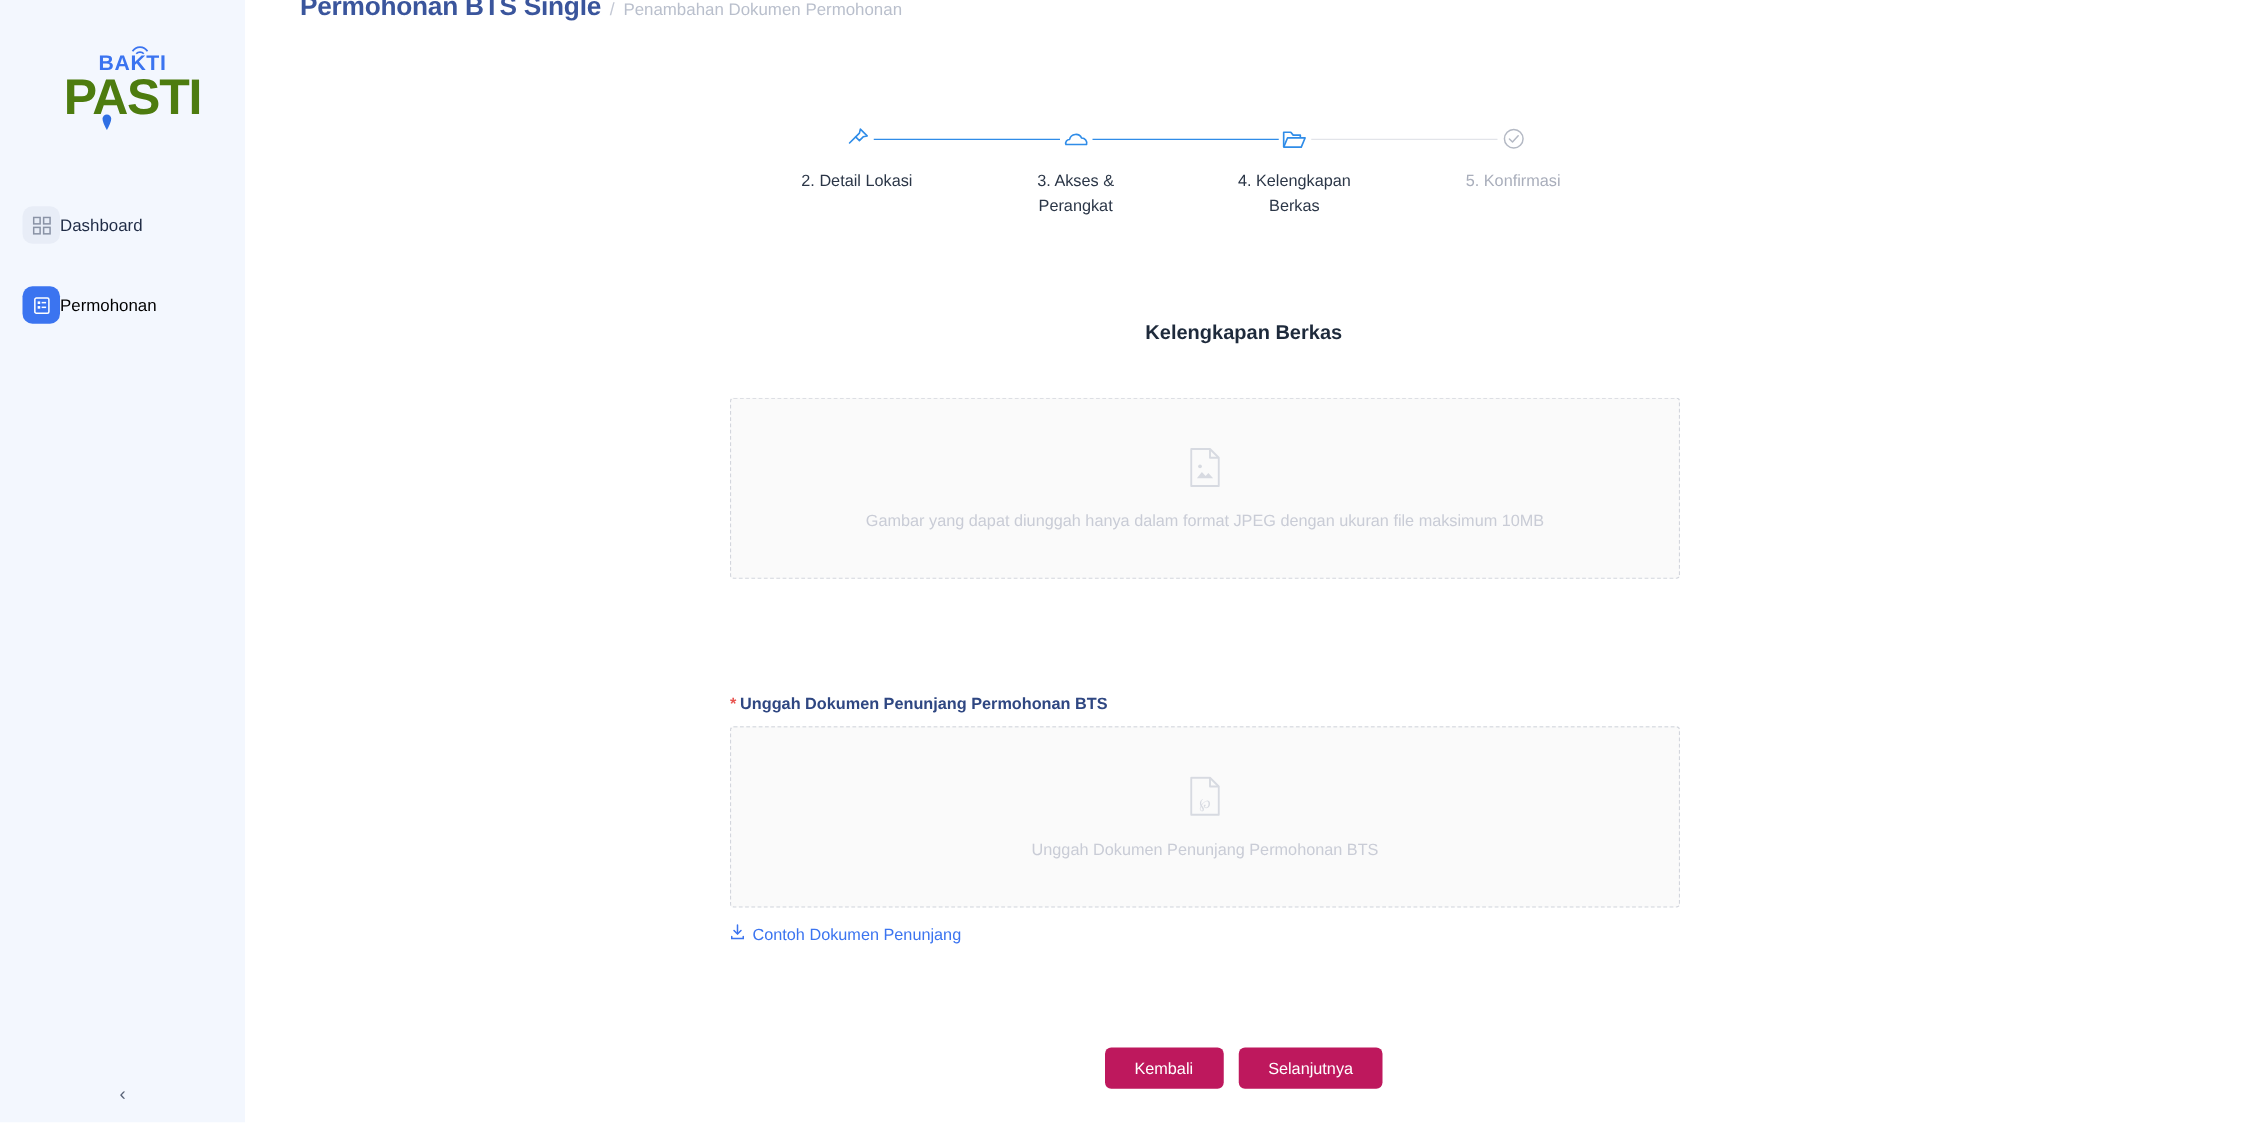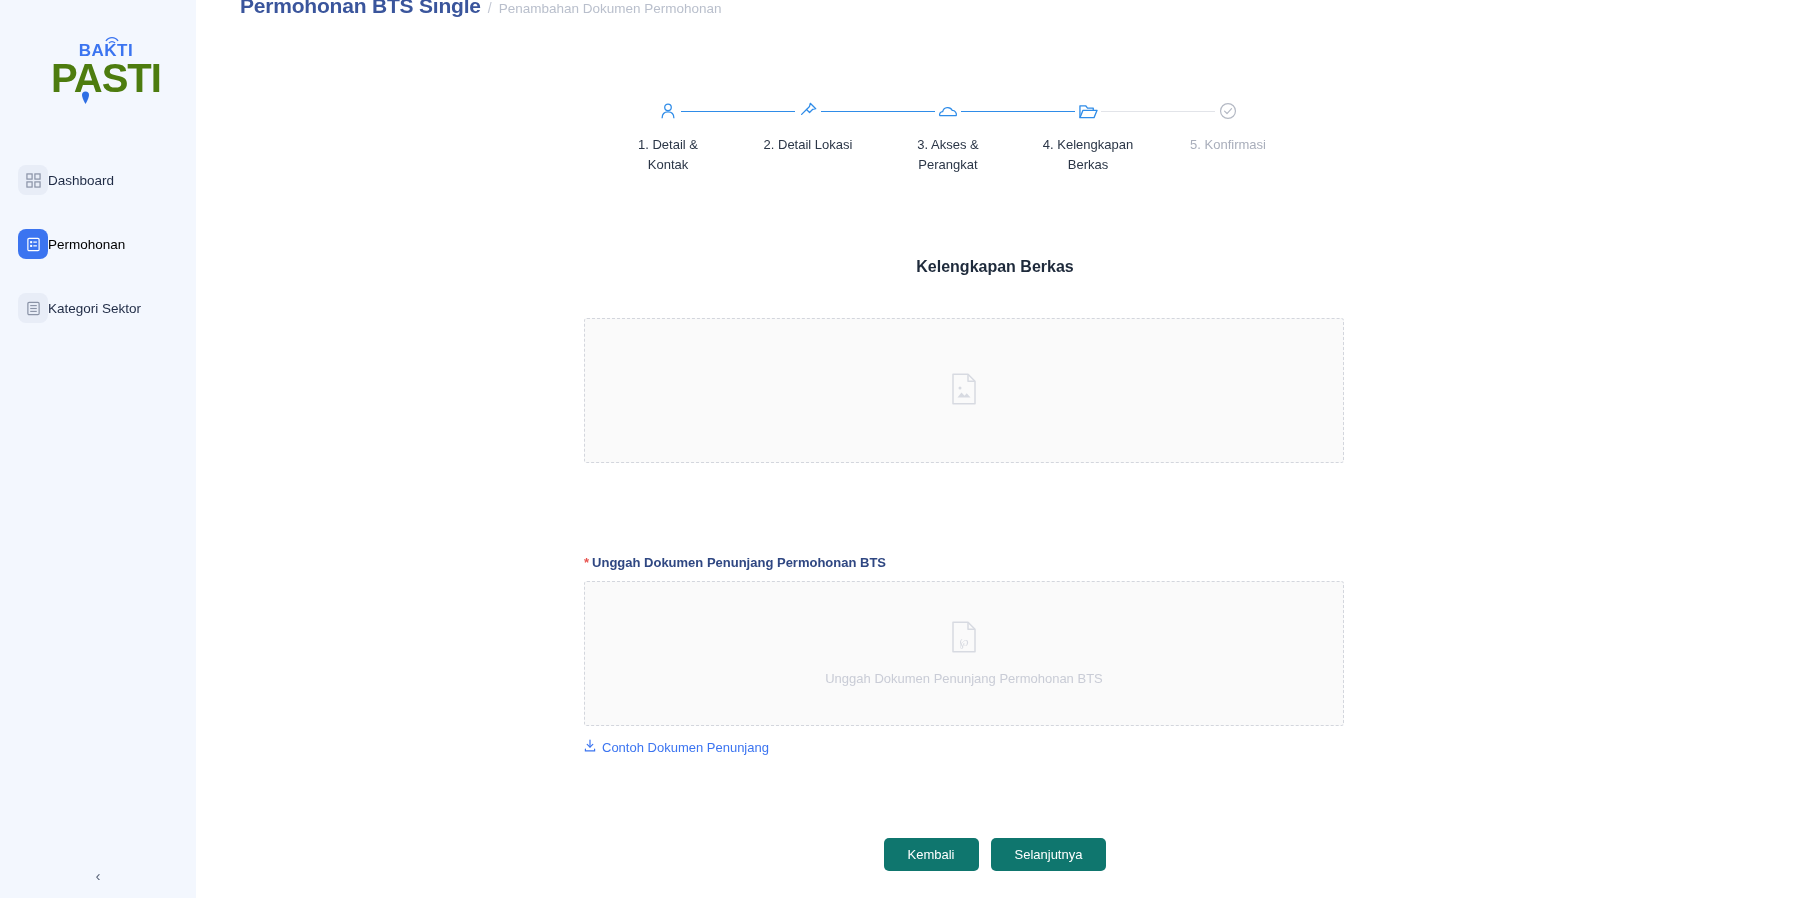--- a/index.html
+++ b/index.html
@@ -325,16 +325,6 @@
 
     <div class="stepper">
 
-      <div class="step">
-        <div class="step-line"></div>
-        <div class="step-icon">
-          <svg width="20" height="20" viewBox="0 0 22 22">
-            <circle cx="11" cy="7" r="3.6" fill="none" stroke="#2f8ce8" stroke-width="1.4"></circle>
-            <path d="M4.5 19 C4.5 14.2 7.5 12 11 12 C14.5 12 17.5 14.2 17.5 19" fill="none" stroke="#2f8ce8" stroke-width="1.4"></path>
-          </svg>
-        </div>
-        <div class="step-label">1. Detail &amp; Kontak</div>
-      </div>
 
       <div class="step">
         <div class="step-line"></div>

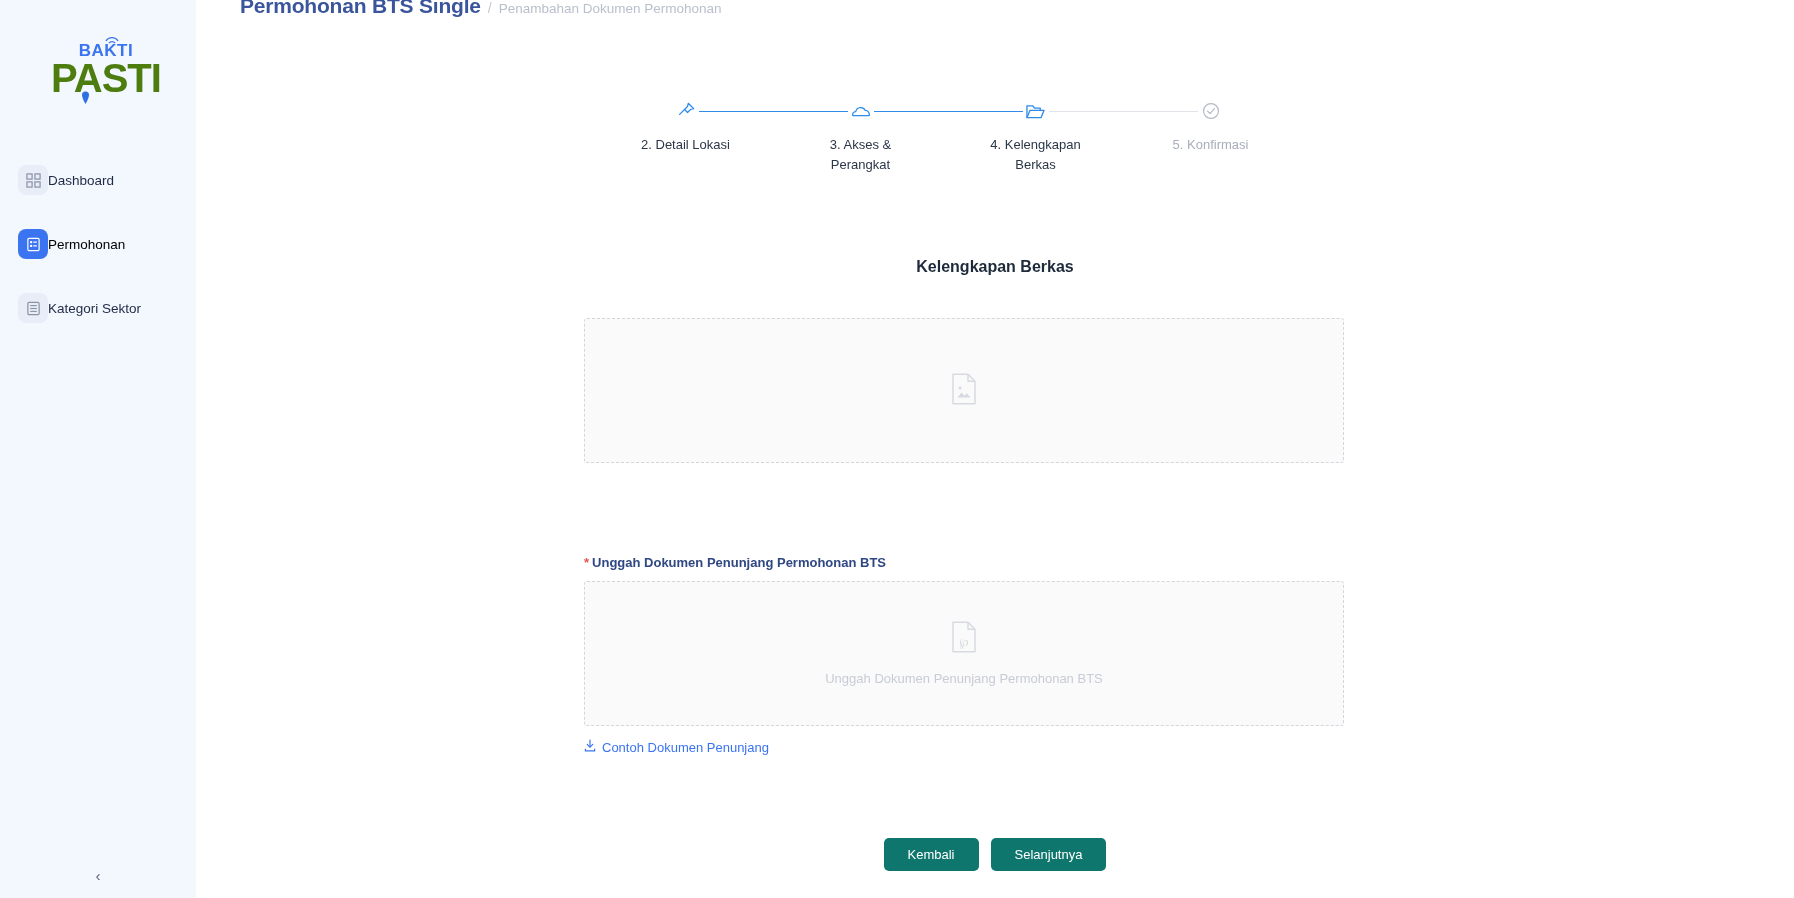--- a/index.html
+++ b/index.html
@@ -295,17 +295,6 @@
         <span class="nav-label">Permohonan</span>
       </div>
 
-      <div class="nav-item">
-        <span class="nav-icon-box">
-          <svg width="15" height="15" viewBox="0 0 16 16">
-            <rect x="2" y="1.5" width="12" height="13" rx="1.3" fill="none" stroke="#8a93a6" stroke-width="1.3"></rect>
-            <rect x="4.5" y="4.3" width="7" height="1.2" fill="#8a93a6"></rect>
-            <rect x="4.5" y="7.4" width="7" height="1.2" fill="#8a93a6"></rect>
-            <rect x="4.5" y="10.5" width="7" height="1.2" fill="#8a93a6"></rect>
-          </svg>
-        </span>
-        <span class="nav-label">Kategori Sektor</span>
-      </div>
 
     </nav>
 

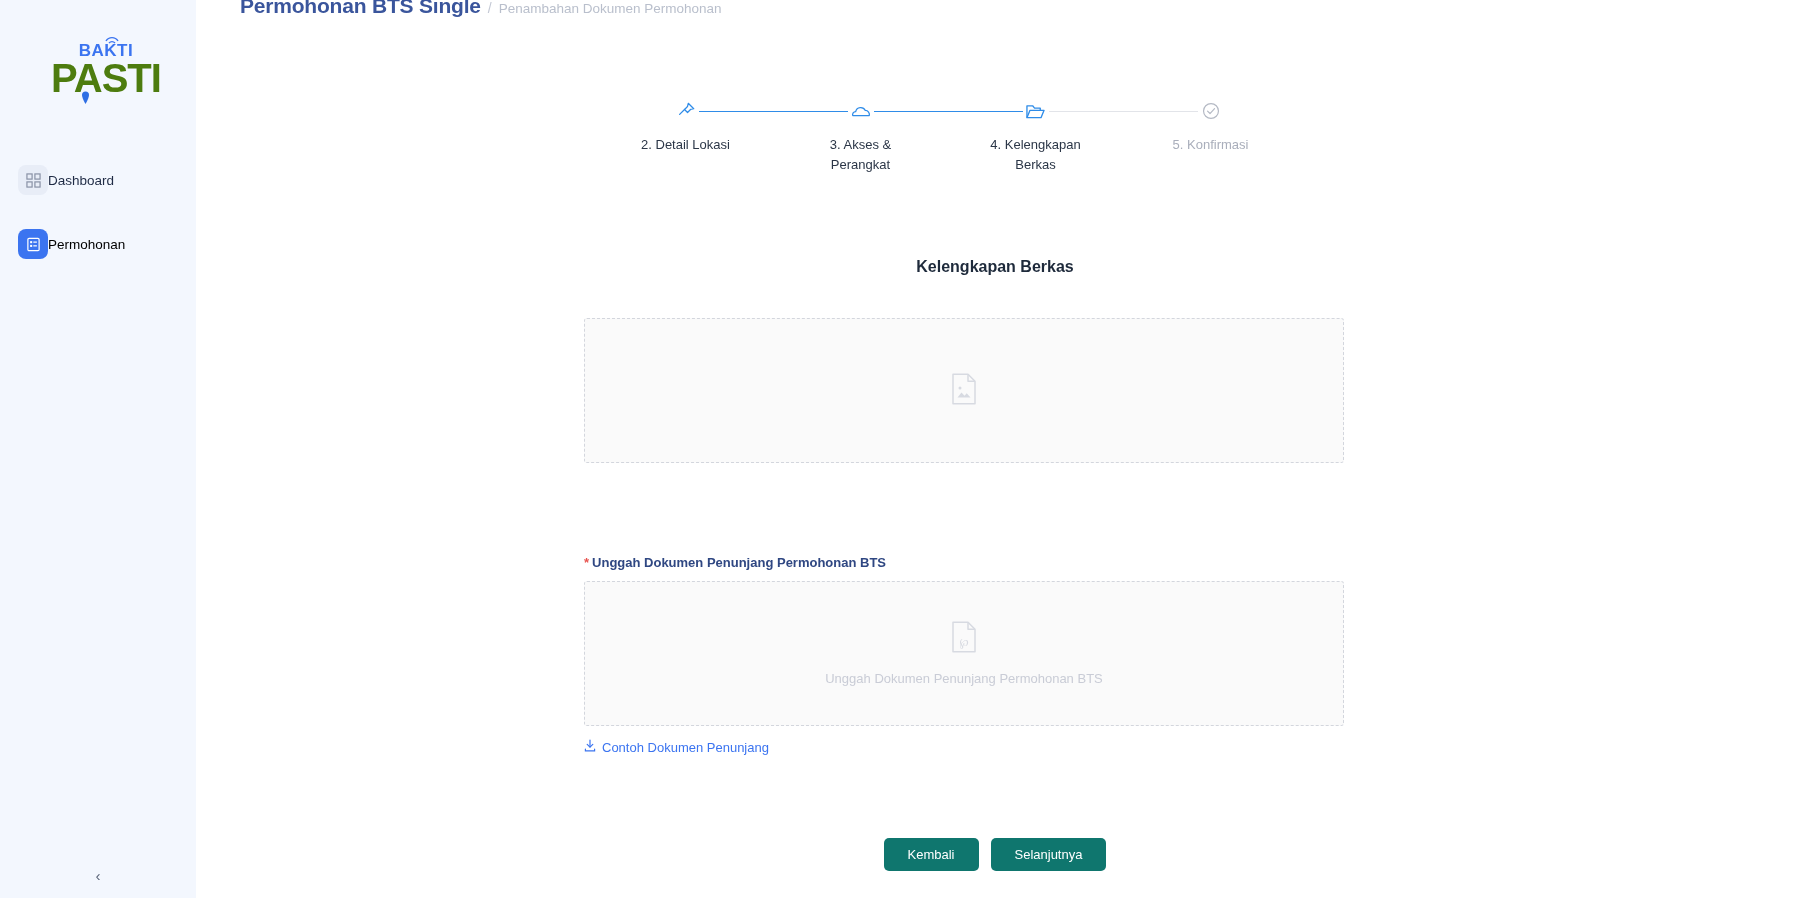--- a/index.html
+++ b/index.html
@@ -372,6 +372,7 @@
             <circle cx="9" cy="15" r="1.5" fill="#d7dae1"></circle>
           </svg>
         </span>
+        <span class="dz-hint">Gambar yang dapat diunggah hanya dalam format JPEG dengan ukuran file maksimum 10MB</span>
       </div>
     </section>
 

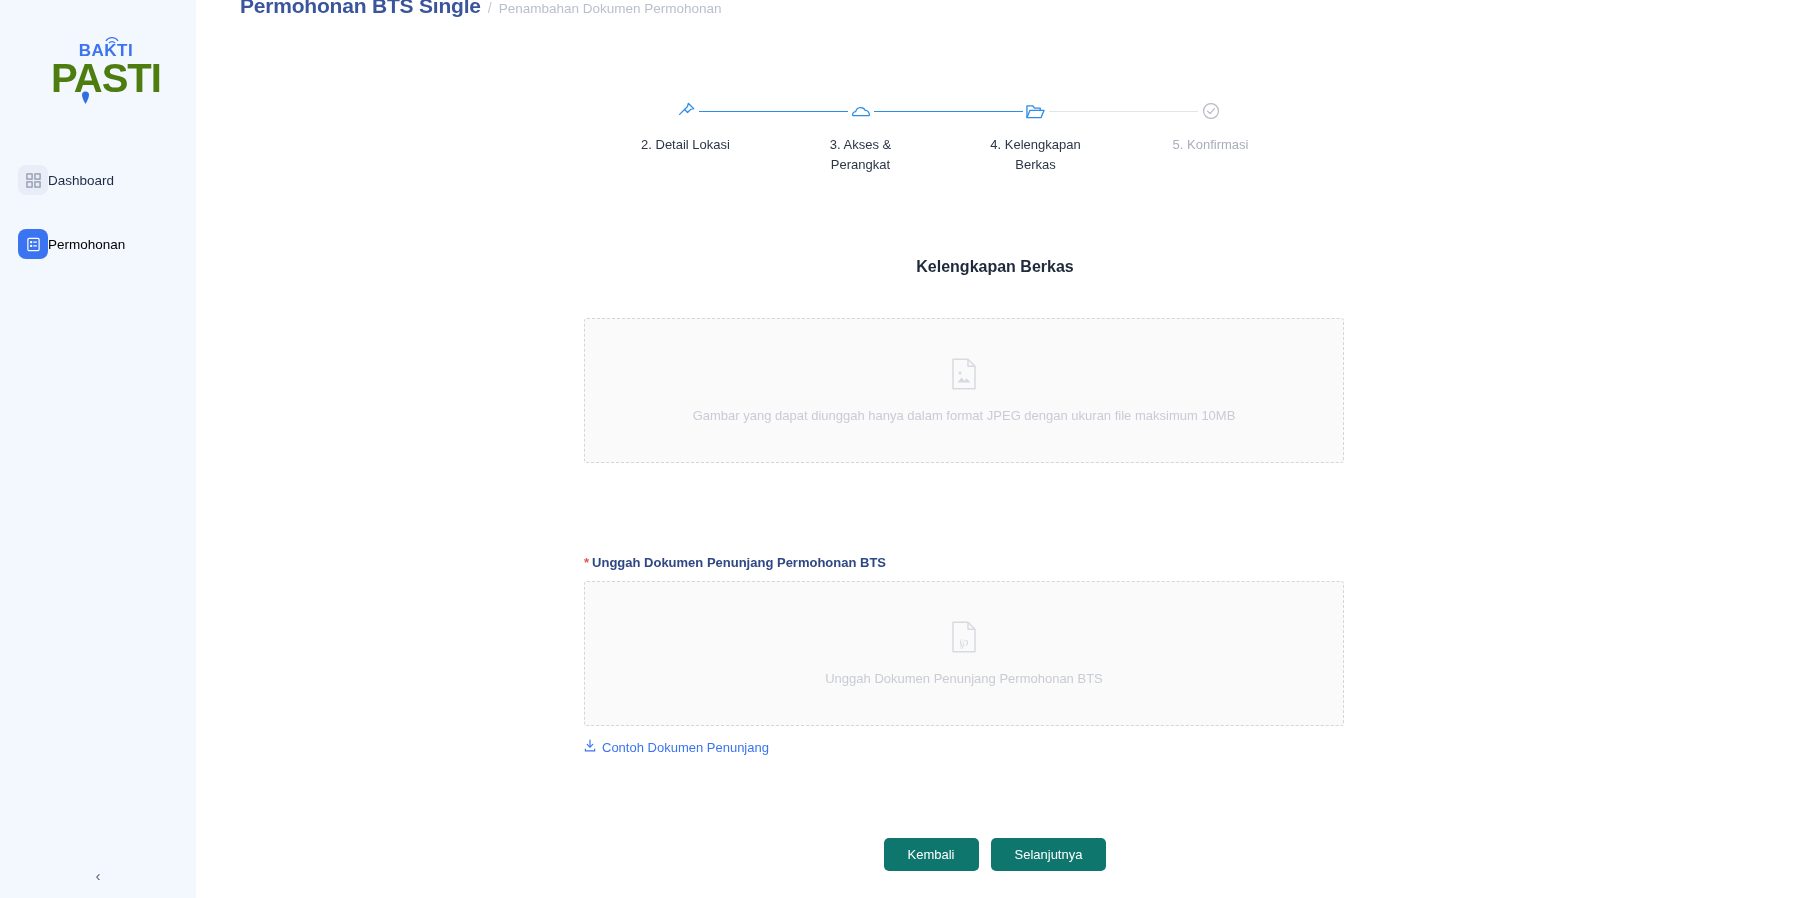--- a/index.html
+++ b/index.html
@@ -237,7 +237,7 @@
   .btn {
     border: none;
     border-radius: 5px;
-    background: #0f766e;
+    background: #be185d;
     color: #fff;
     font-size: 13px;
     font-family: "Liberation Sans", sans-serif;

